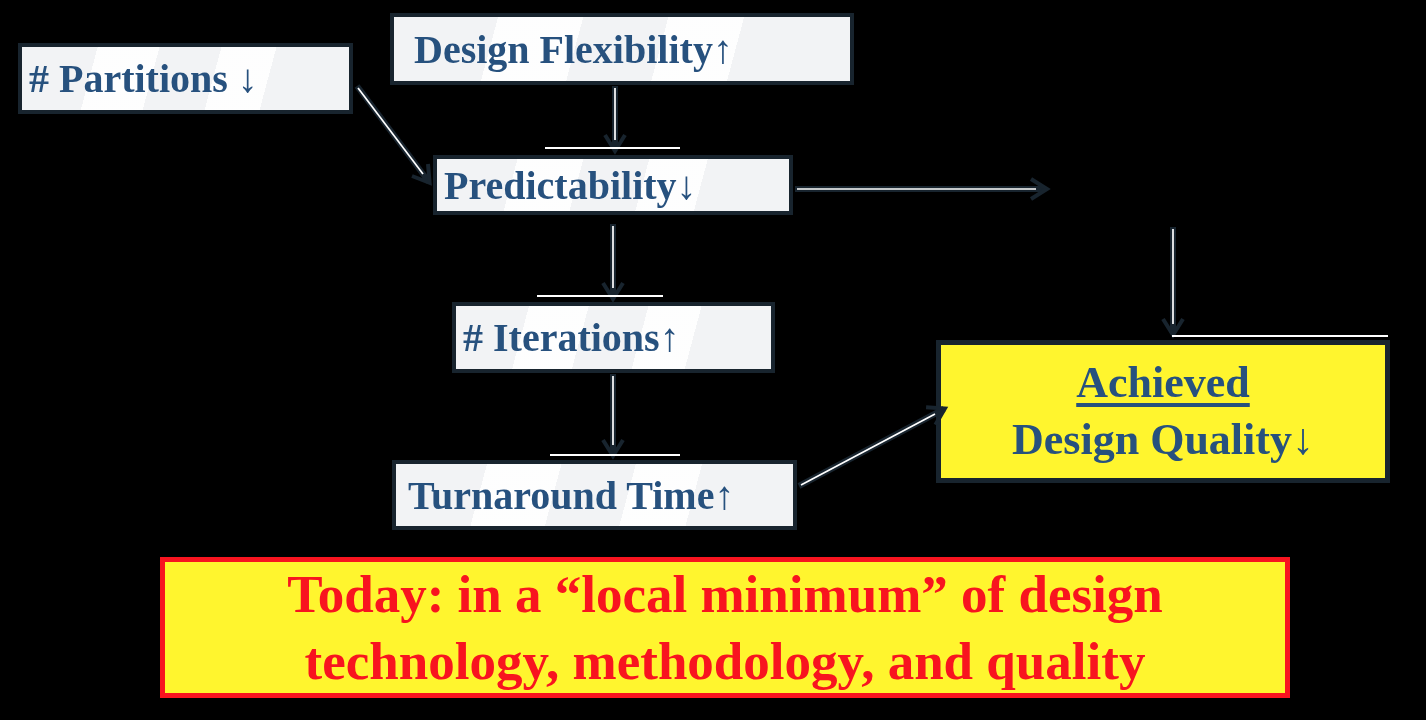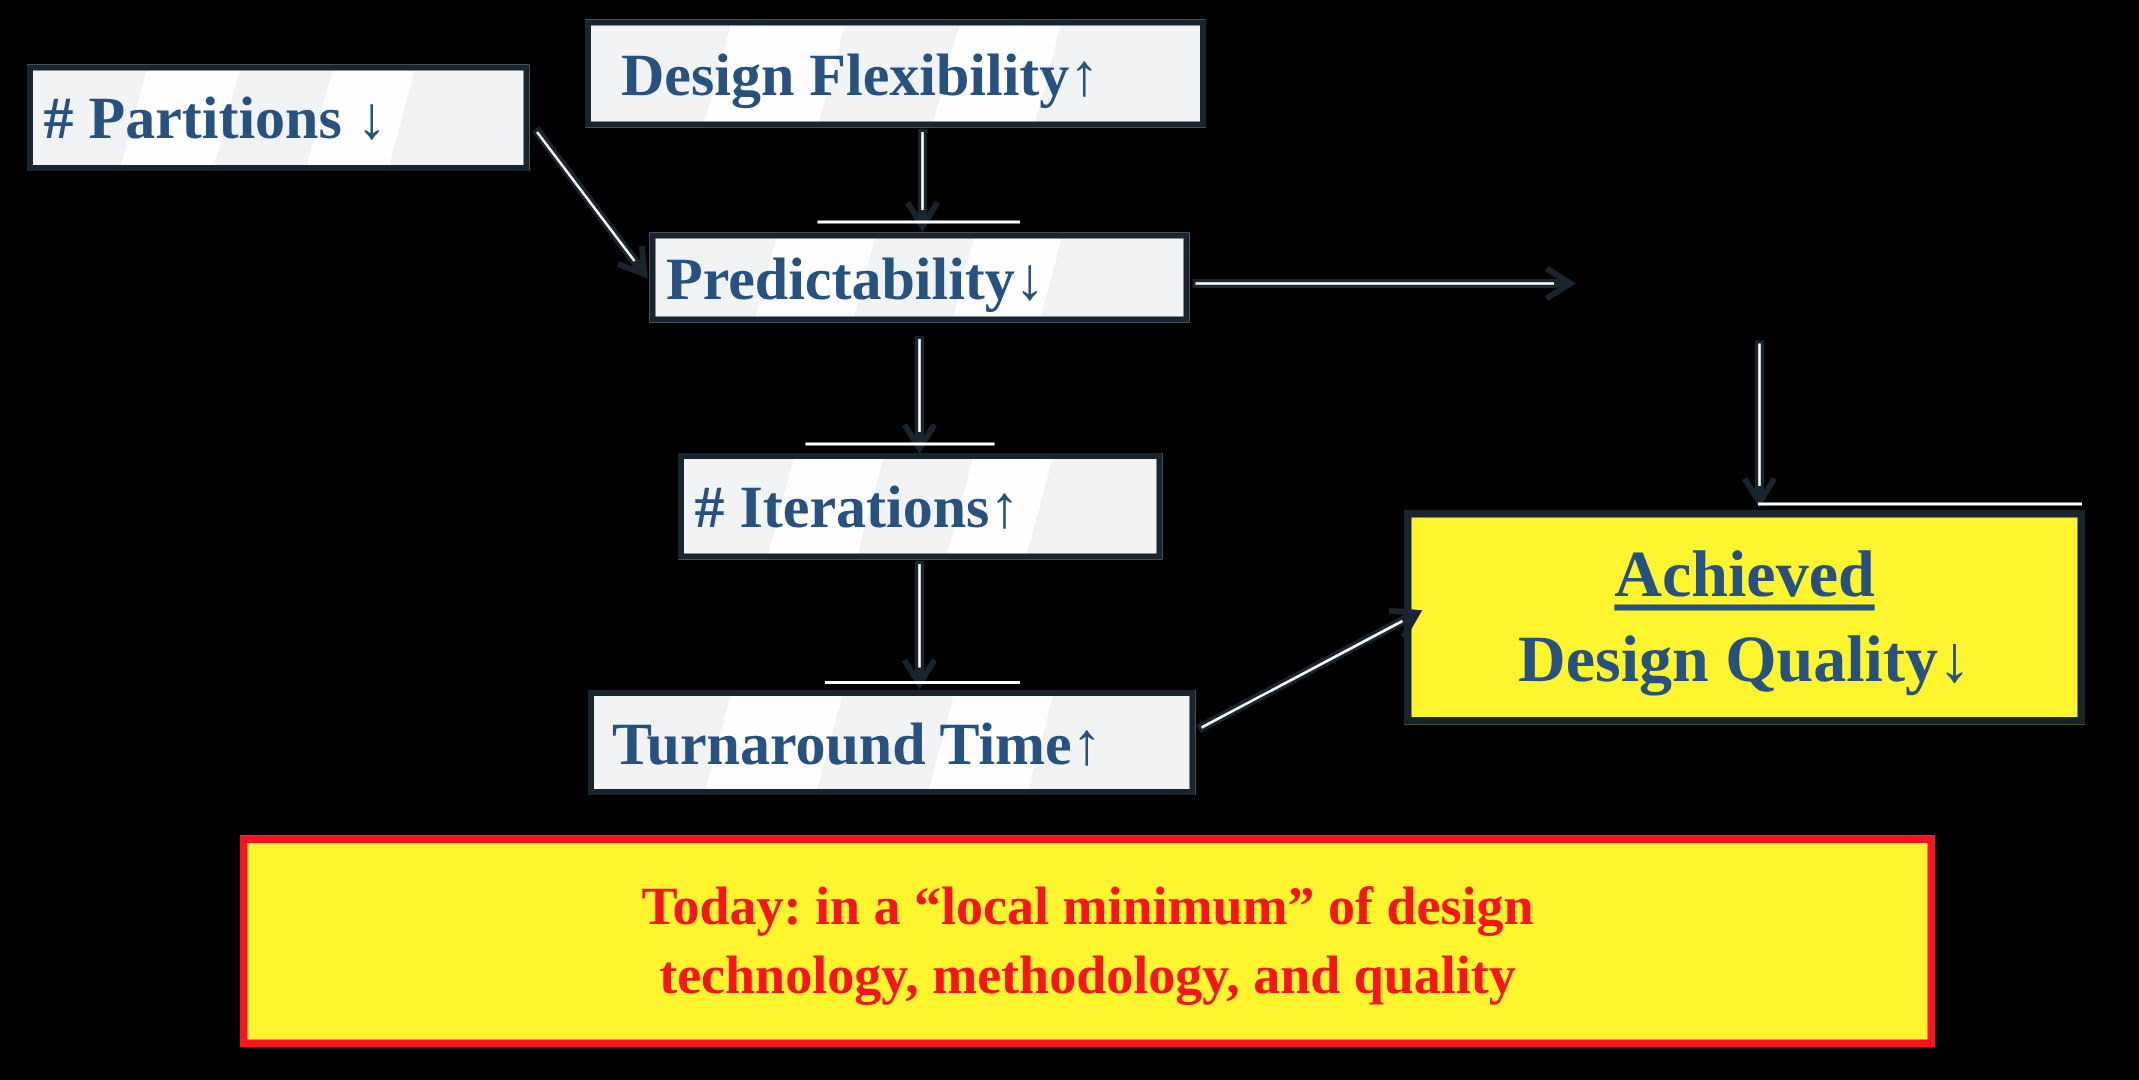--- a/index.html
+++ b/index.html
@@ -28,7 +28,7 @@
   }
   .node .lbl{padding-left:7px;}
   #node-partitions        {left:18px;  top:43px;  width:335px; height:71px;}
-  #node-design-flexibility{left:390px; top:13px;  width:414px; height:72px;}
+  #node-design-flexibility{left:390px; top:13px;  width:464px; height:72px;}
   #node-predictability    {left:433px; top:155px; width:360px; height:60px;}
   #node-margins           {left:1050px;top:153px; width:247px; height:73px;}
   #node-iterations        {left:452px; top:302px; width:323px; height:71px;}

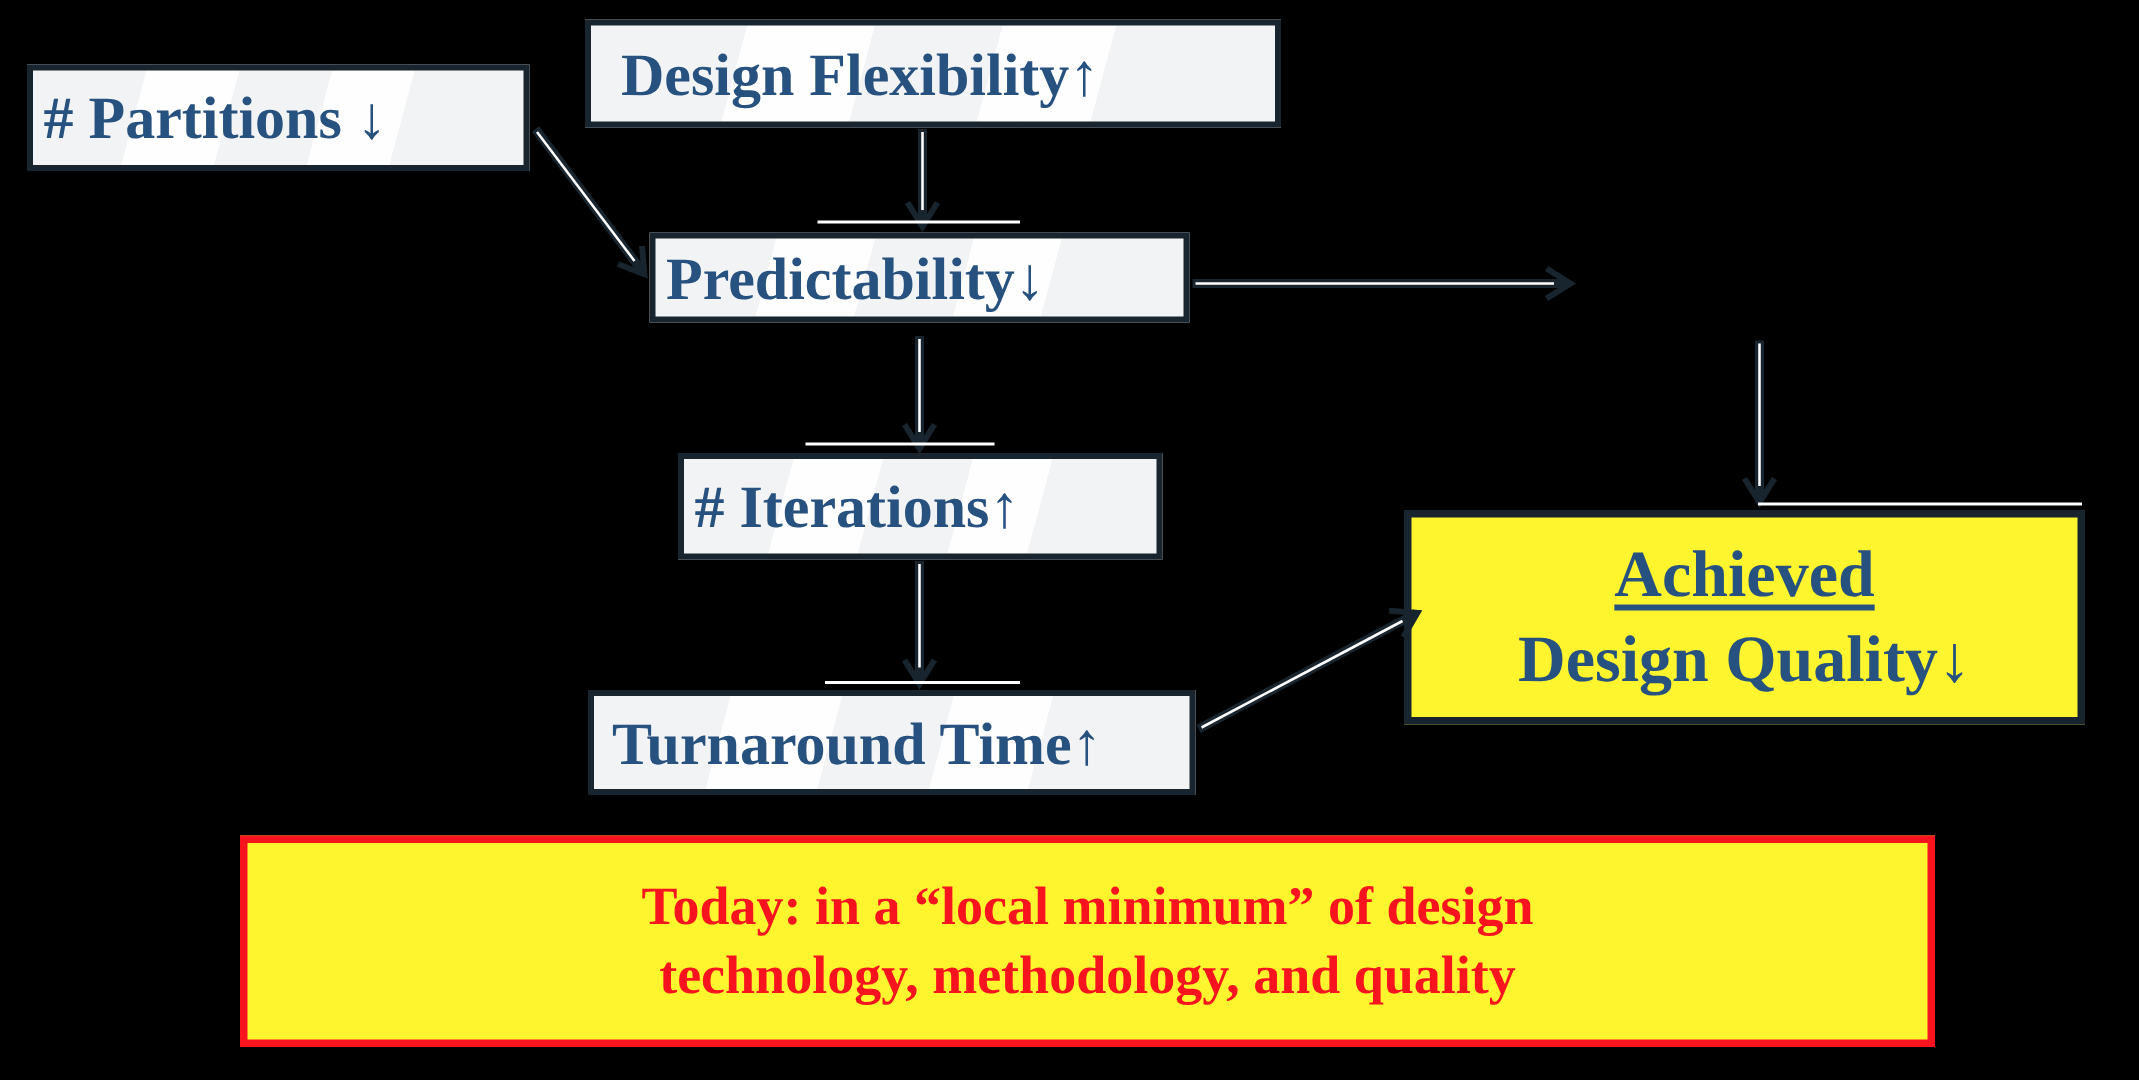--- a/index.html
+++ b/index.html
@@ -49,7 +49,7 @@
     background:#fff52e;
     border:5px solid #f8141f;
     color:#f8141f;
-    font-weight:bold; font-size:36px; line-height:1.26;
+    font-weight:bold; font-size:53px; line-height:1.26;
     display:flex; flex-direction:column; justify-content:center; align-items:center;
     text-align:center;
   }

